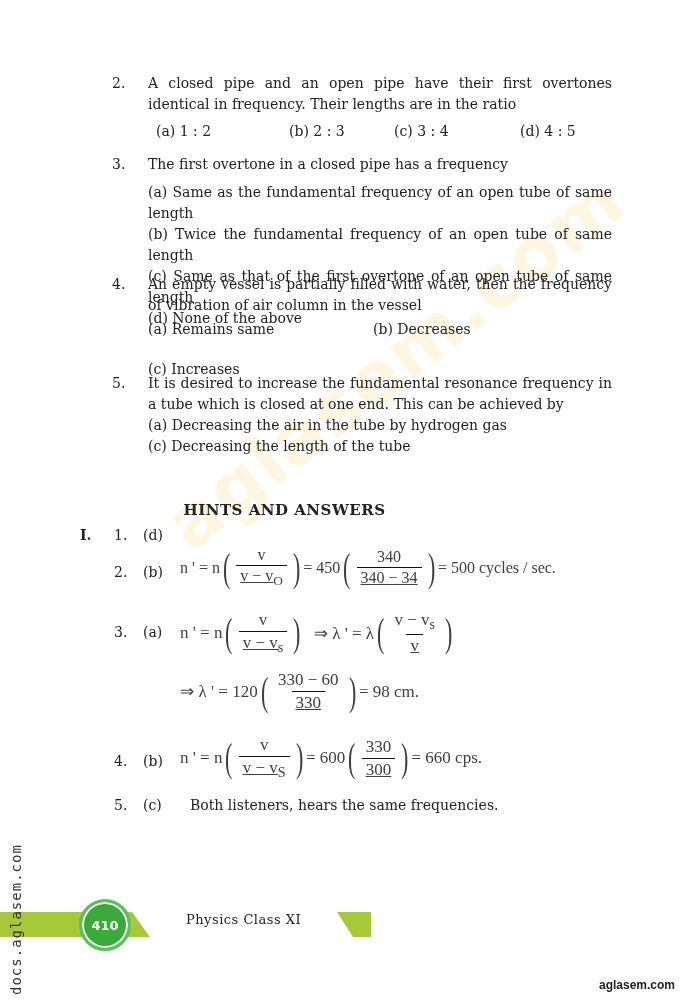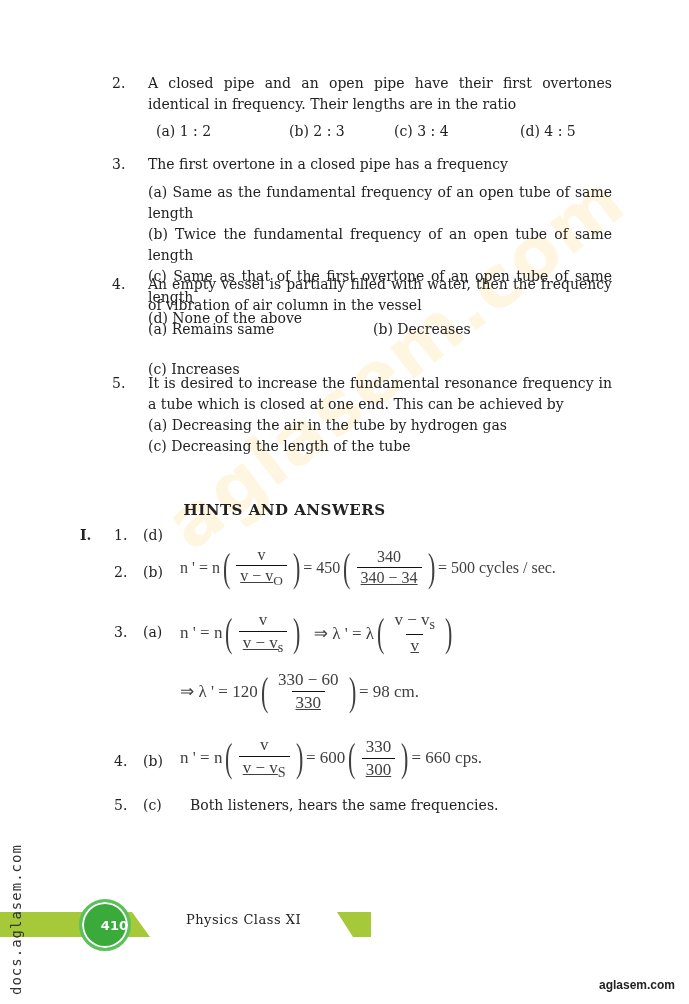--- a/index.html
+++ b/index.html
@@ -33,7 +33,7 @@
                  clip-path:polygon(0 0, 132px 0, 150px 25px, 0 25px); }
   .page-circle { position:absolute; left:79px; top:899px; width:46px; height:46px; border-radius:50%;
                  background:#3aaa3a; border:3px solid #5bc25b; box-shadow:0 0 0 2px #fff inset;
-                 display:flex; align-items:center; justify-content:flex-end; color:#fff;
+                 display:flex; align-items:center; justify-content:center; color:#fff;
                  font-weight:bold; font-size:13px; font-family:"DejaVu Sans", sans-serif; }
   .footer-title { position:absolute; left:186px; top:912px; font-size:13px; letter-spacing:0.5px; }
   .footer-flag { position:absolute; left:337px; top:912px; width:34px; height:25px; background:#a6c93a;

